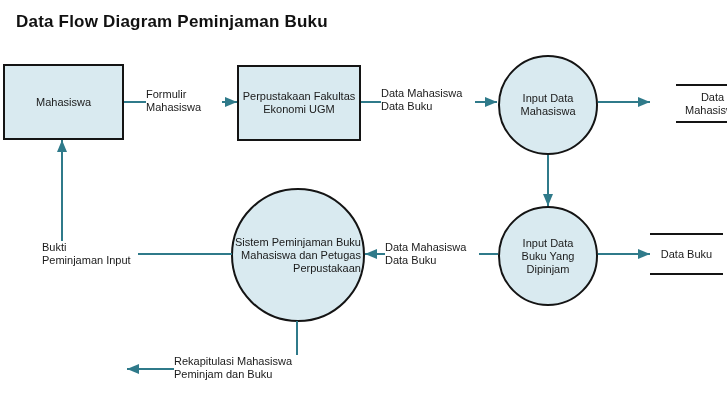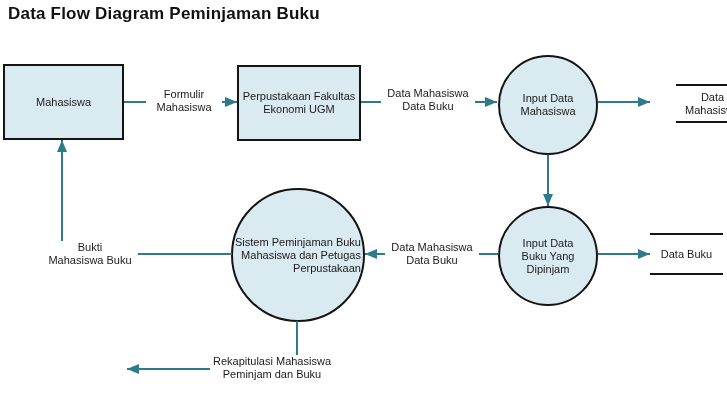--- a/index.html
+++ b/index.html
@@ -15,7 +15,7 @@
     position: absolute;
     left: 8px;
     top: 4px;
-    margin: 0;
+    margin: 8px;
     font-size: 17px;
     font-weight: bold;
     color: #111111;

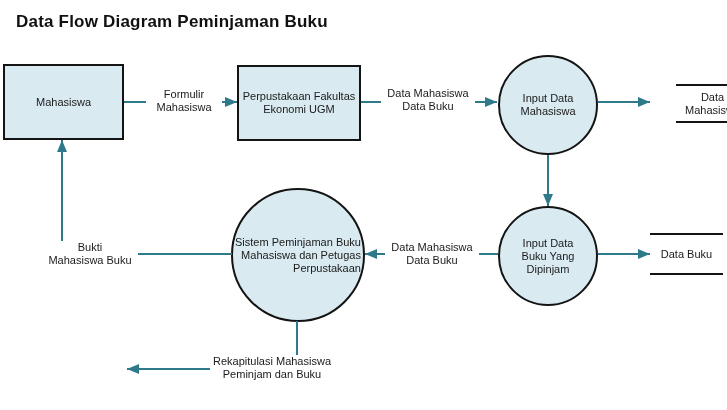--- a/index.html
+++ b/index.html
@@ -59,7 +59,6 @@
   .flow-label {
     position: absolute;
     background: #ffffff;
-    text-align: center;
     font-size: 11px;
     line-height: 13px;
     color: #1a1a1a;

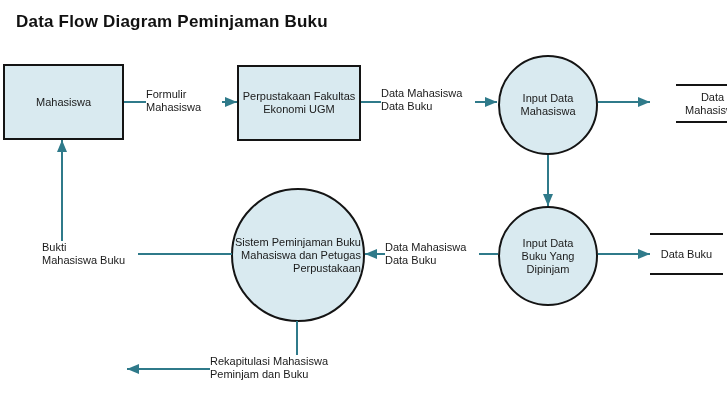--- a/index.html
+++ b/index.html
@@ -178,7 +178,7 @@
   <div class="flow-label" id="f-f-lbl">Data Mahasiswa
 Data Buku</div>
   <div class="flow-label" id="f-g-lbl">Bukti
-Mahasiswa Buku</div>
+Peminjaman Input</div>
   <div class="flow-label" id="f-h-lbl">Rekapitulasi Mahasiswa
 Peminjam dan Buku</div>
 

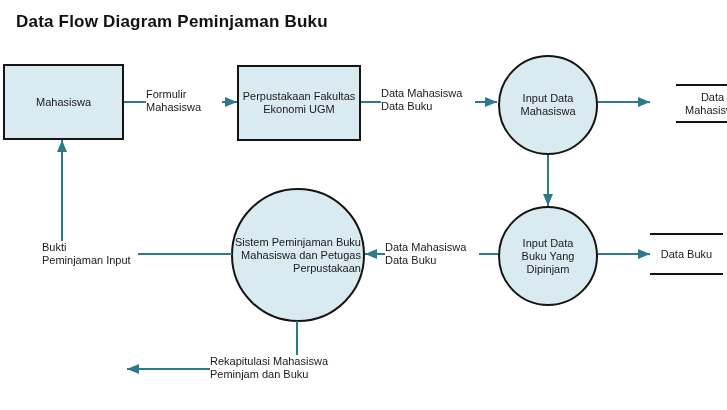--- a/index.html
+++ b/index.html
@@ -105,7 +105,7 @@
   #f-h-vline { left: 296px; top: 321px; width: 2px; height: 49px; }
   #f-h-hline { left: 127px; top: 368px; width: 171px; height: 2px; }
   #f-h-arr   { left: 127px; top: 364px; }
-  #f-h-lbl   { left: 174px; top: 355px; width: 124px; margin-left: 36px; }
+  #f-h-lbl   { left: 174px; top: 355px; width: 124px; }
 </style>
 </head>
 <body>

